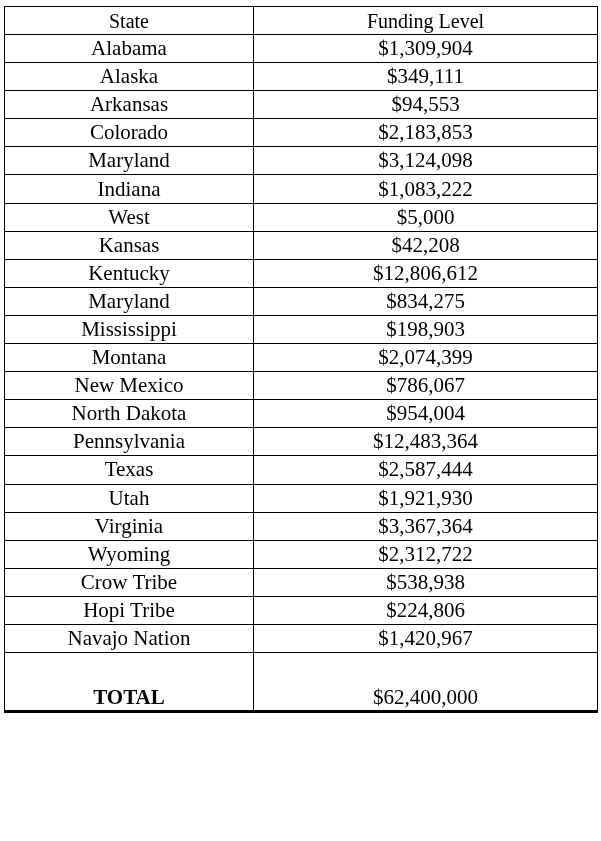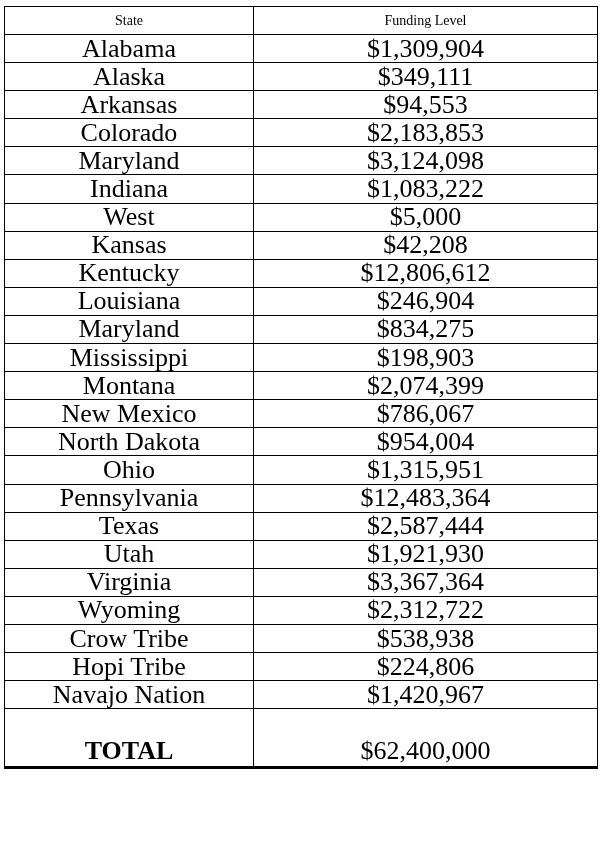--- a/index.html
+++ b/index.html
@@ -37,7 +37,7 @@
     table.funding th {
       height: 27px;
       font-weight: normal;
-      font-size: 14px;
+      font-size: 20px;
       vertical-align: middle;
       text-align: center;
     }

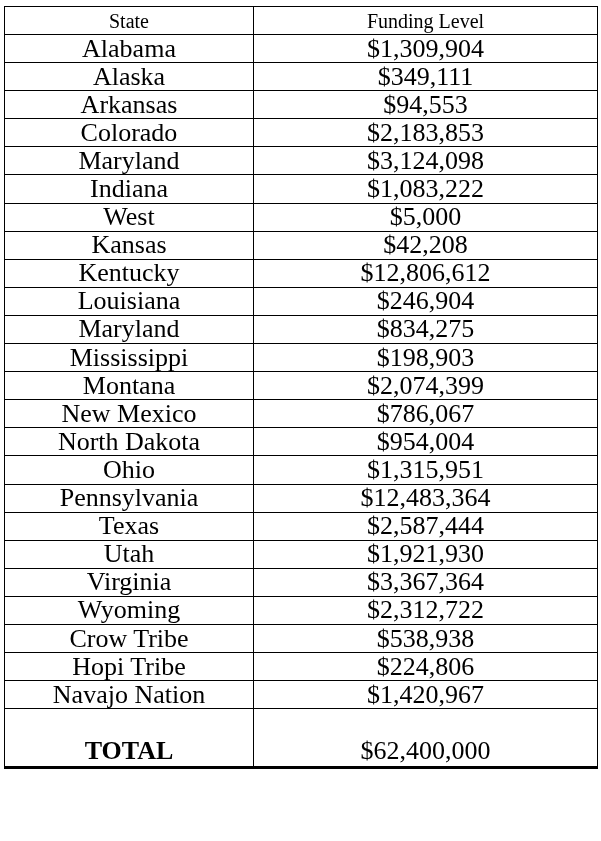--- a/index.html
+++ b/index.html
@@ -43,7 +43,7 @@
     }
     table.funding td {
       height: 27.1px;
-      font-size: 26px;
+      font-size: 21px;
       vertical-align: middle;
     }
     table.funding tr.total-row td {

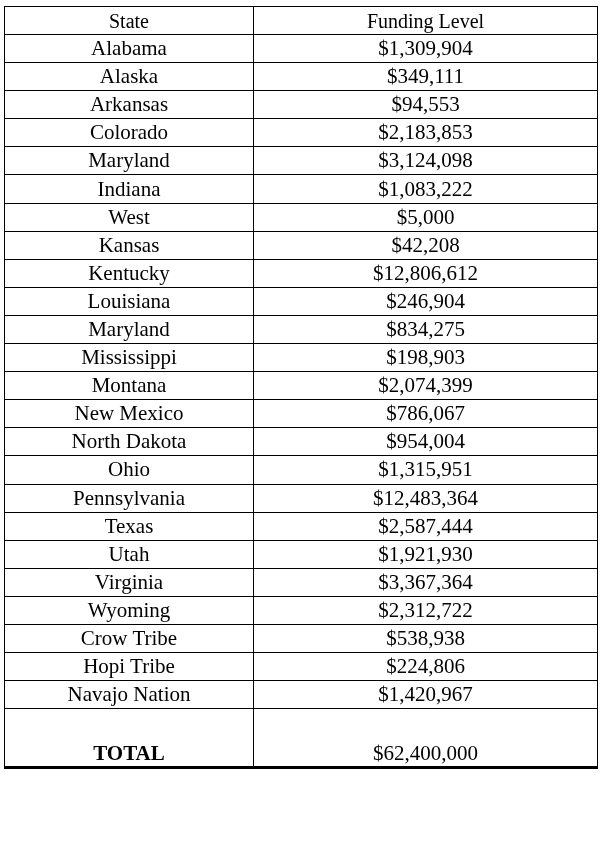--- a/index.html
+++ b/index.html
@@ -108,10 +108,6 @@
         <td>$12,806,612</td>
       </tr>
     <tr>
-        <td>Louisiana</td>
-        <td>$246,904</td>
-      </tr>
-    <tr>
         <td>Maryland</td>
         <td>$834,275</td>
       </tr>

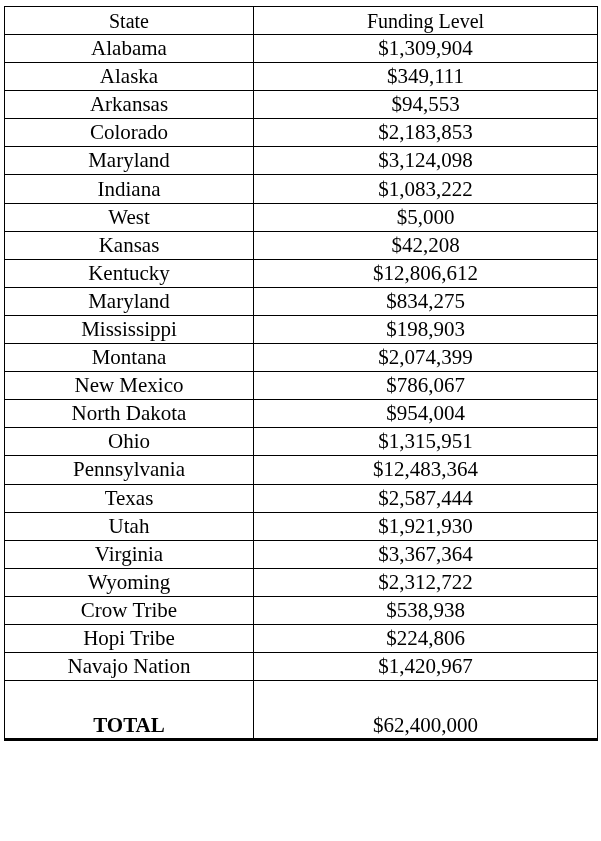--- a/index.html
+++ b/index.html
@@ -128,10 +128,6 @@
         <td>$954,004</td>
       </tr>
     <tr>
-        <td>Ohio</td>
-        <td>$1,315,951</td>
-      </tr>
-    <tr>
         <td>Pennsylvania</td>
         <td>$12,483,364</td>
       </tr>

